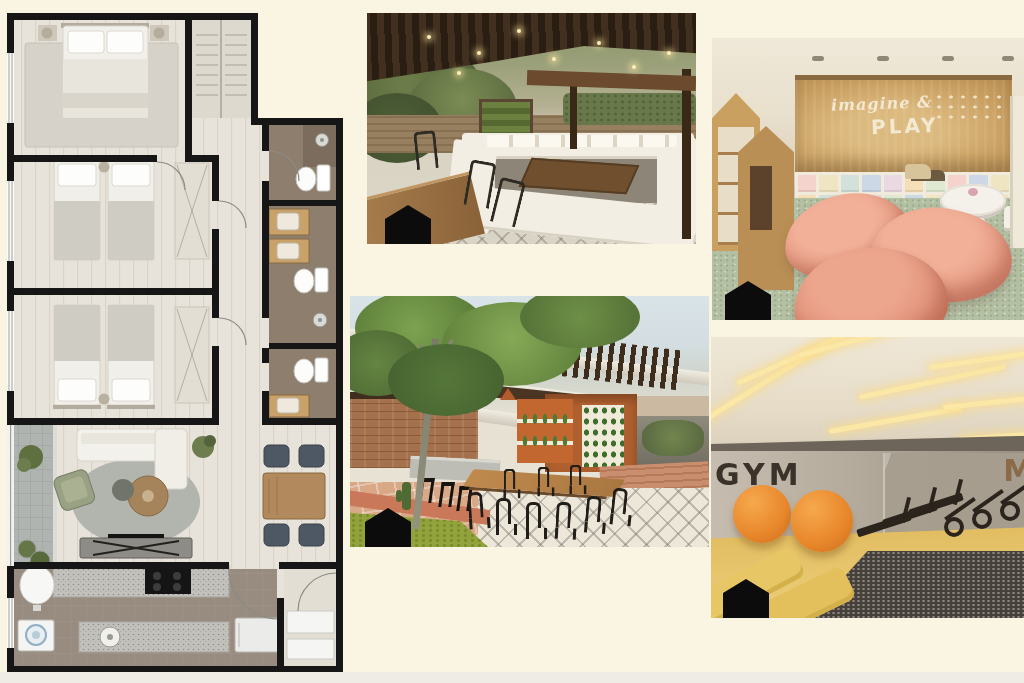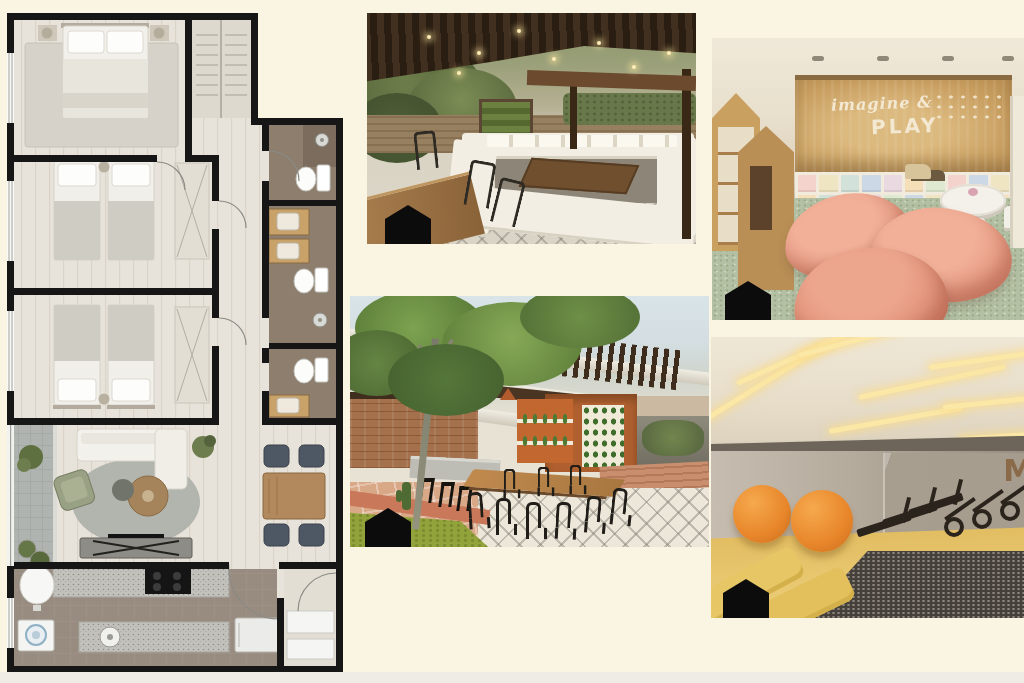--- a/index.html
+++ b/index.html
@@ -599,6 +599,7 @@
     <div class="g-wall"></div>
     <div class="g-mirror"></div>
     <div class="g-floor"></div>
+    <div class="g-sign">GYM</div>
     <div class="g-m">M</div>
     <div class="g-eq">
       <div class="g-td g-td1"></div>

